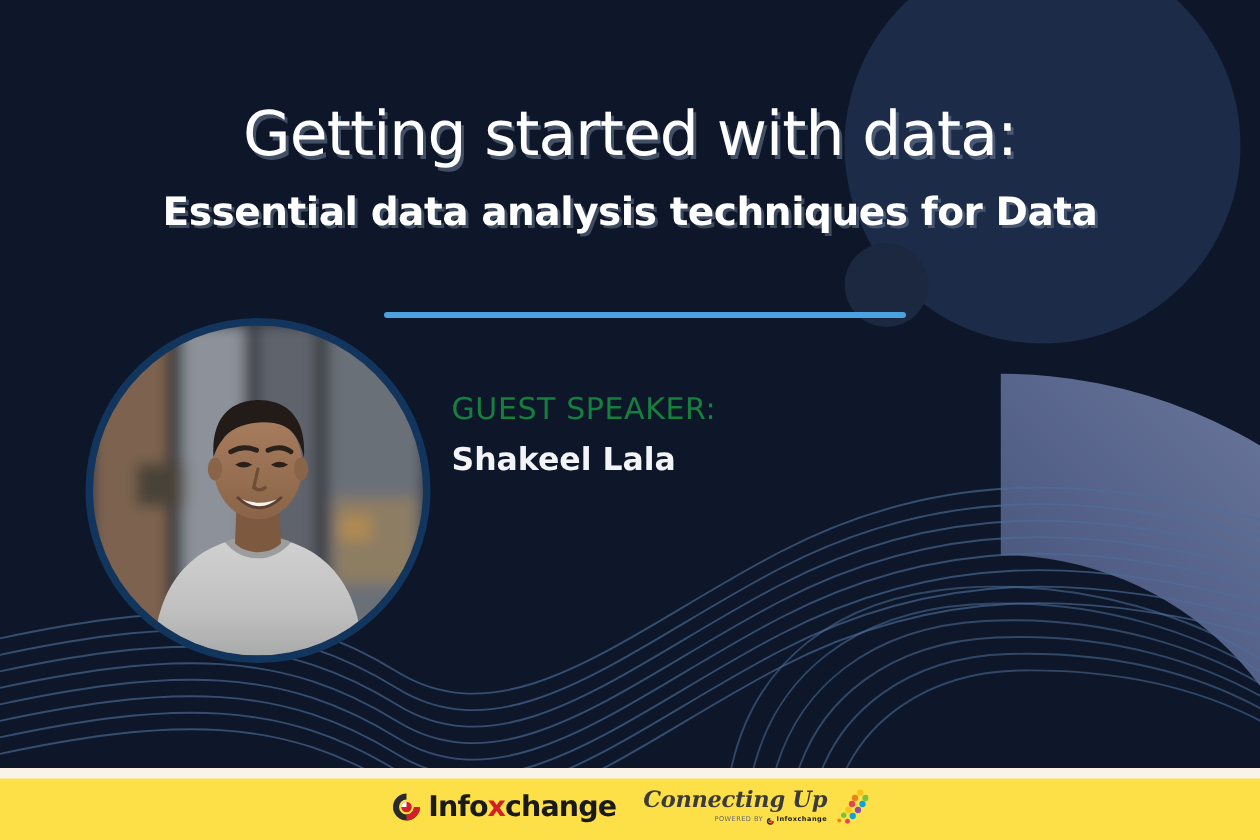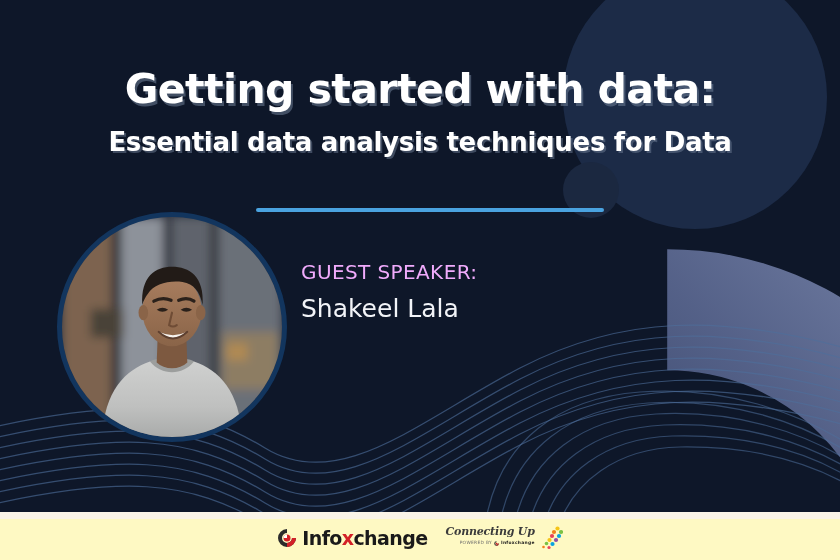--- a/index.html
+++ b/index.html
@@ -36,7 +36,7 @@
   .main-title {
     font-family: "DejaVu Sans", sans-serif;
     font-size: 41px;
-    font-weight: 700;
+    font-weight: 400;
     letter-spacing: -0.6px;
     color: #ffffff;
     line-height: 1.15;

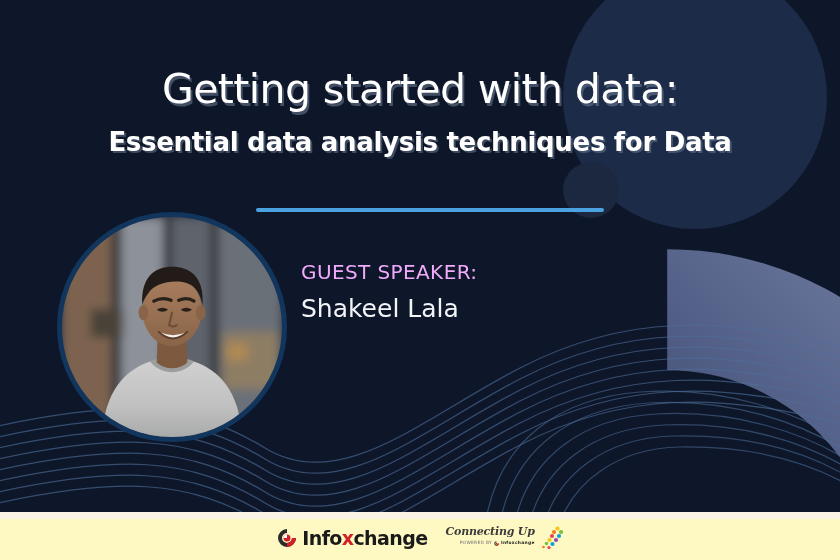--- a/index.html
+++ b/index.html
@@ -97,7 +97,7 @@
     font-size: 20px;
     font-weight: 400;
     letter-spacing: 0.4px;
-    color: #f0abfc;
+    color: #15803d;
     margin: 0 0 9px 0;
   }
   .speaker-name,

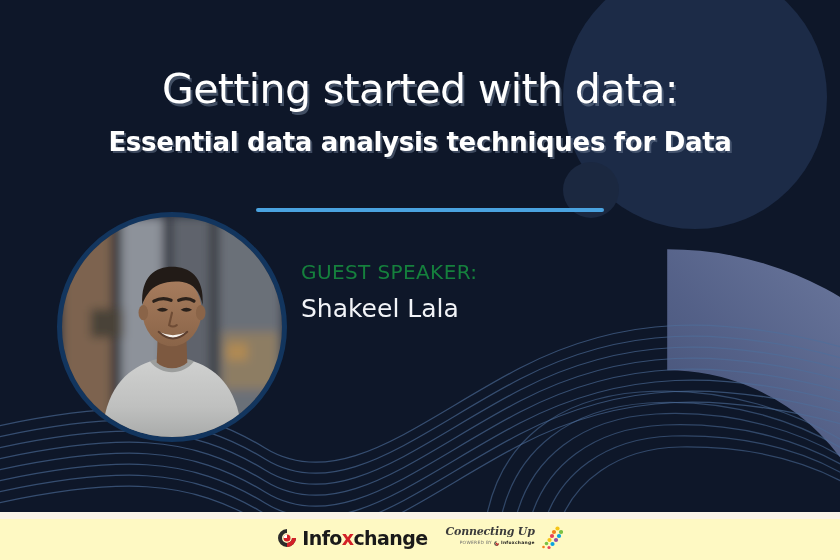--- a/index.html
+++ b/index.html
@@ -103,8 +103,8 @@
   .speaker-name,
   .speaker-org {
     font-family: "DejaVu Sans", sans-serif;
-    font-size: 25px;
-    font-weight: 400;
+    font-size: 21px;
+    font-weight: 700;
     color: #f2f4f8;
     margin: 0 0 6px 0;
     line-height: 1.28;

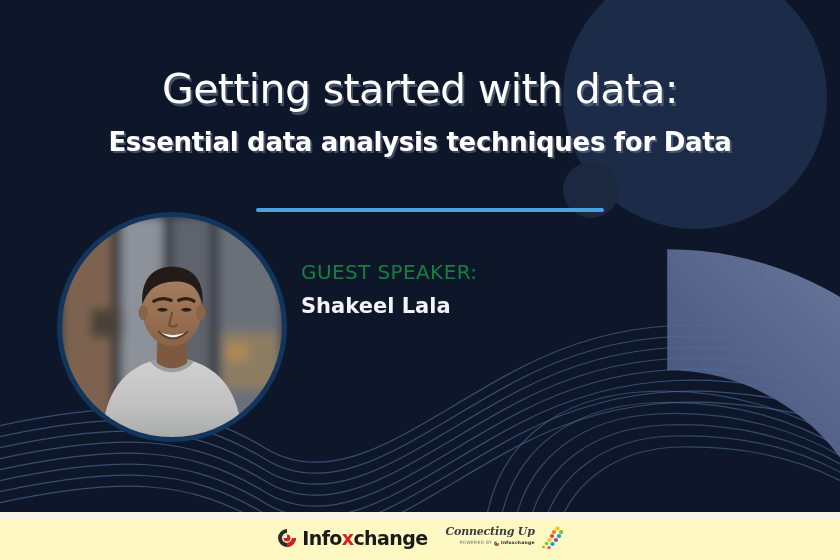--- a/index.html
+++ b/index.html
@@ -117,7 +117,7 @@
     top: 512px;
     width: 840px;
     height: 48px;
-    background: #fef9c3;
+    background: #fde047;
     z-index: 8;
     display: flex;
     align-items: center;

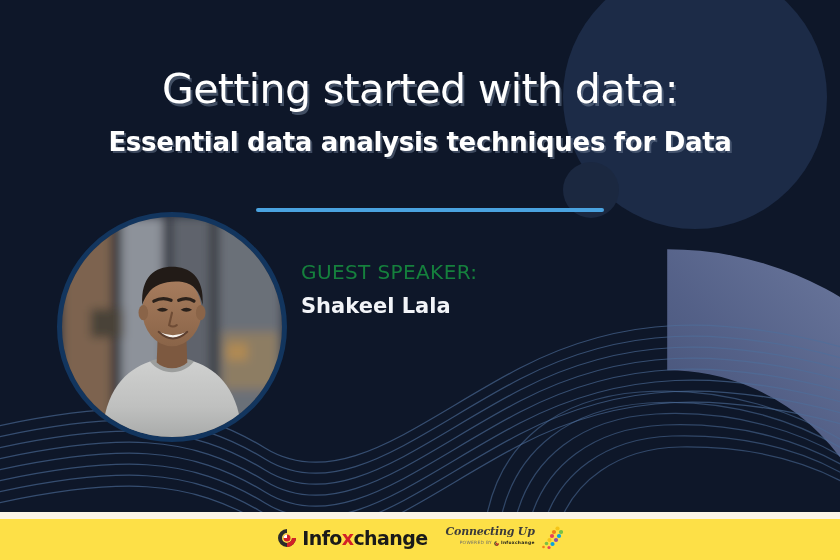--- a/index.html
+++ b/index.html
@@ -165,7 +165,7 @@
   .cu-word {
     font-family: "DejaVu Serif", serif;
     font-style: italic;
-    font-size: 11px;
+    font-size: 15px;
     font-weight: 700;
     letter-spacing: -0.2px;
     color: #3b3b3b;

